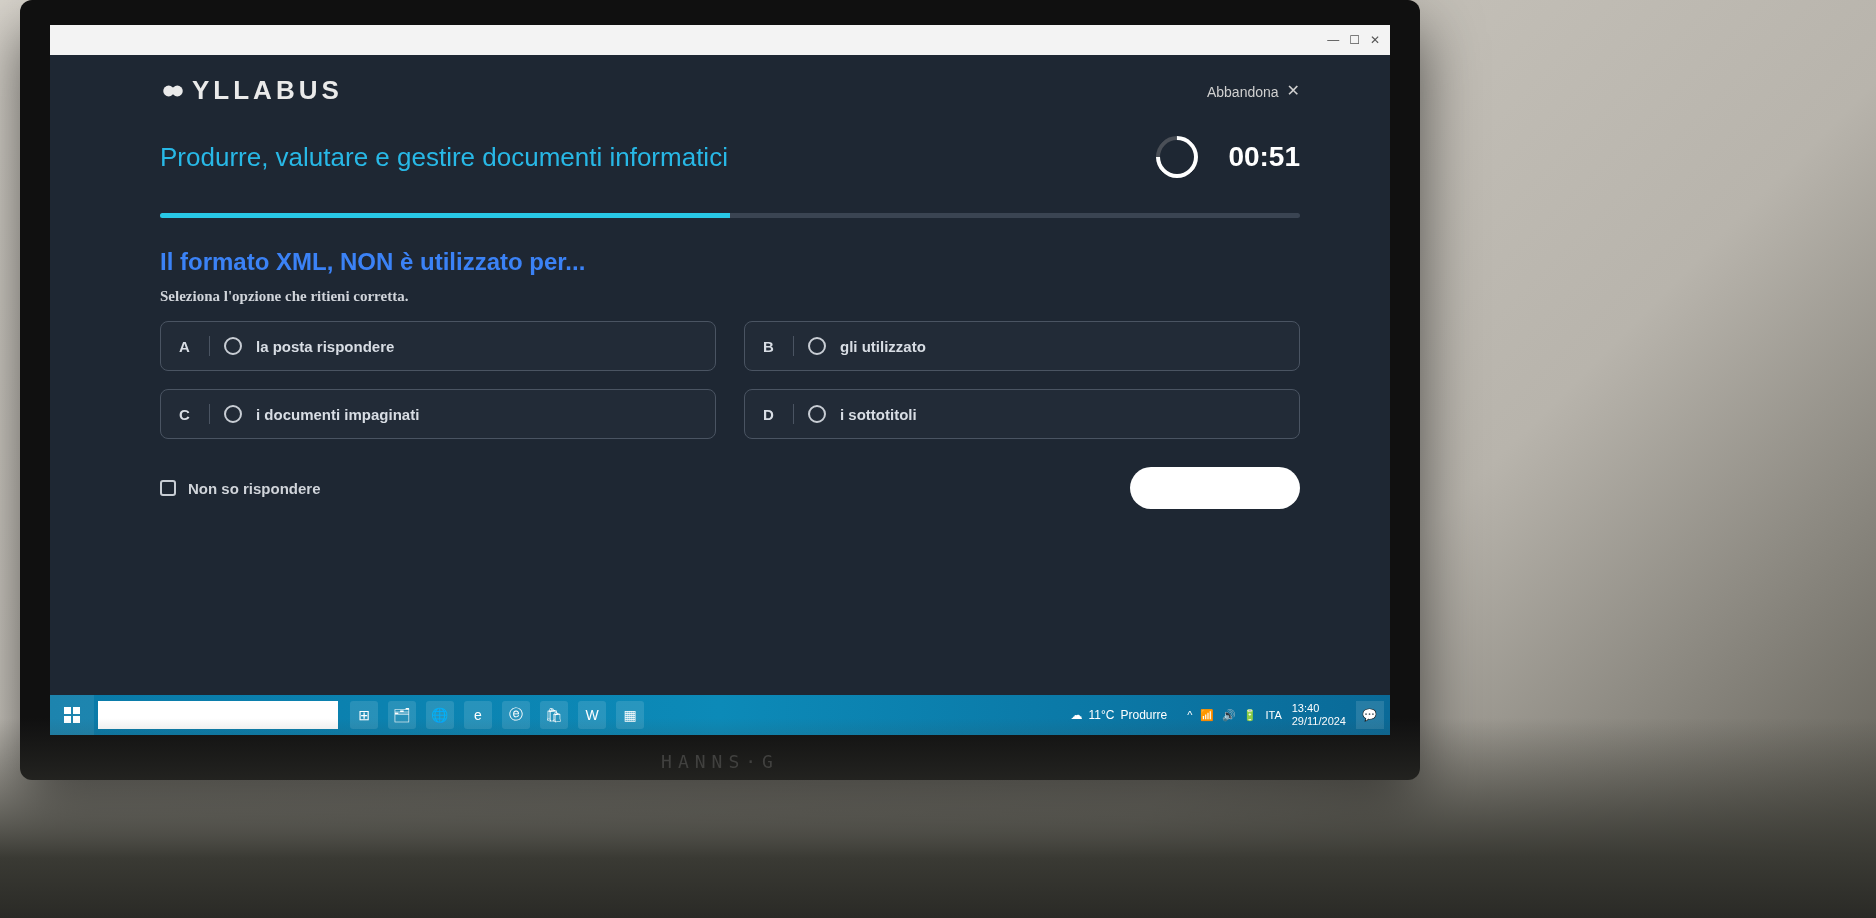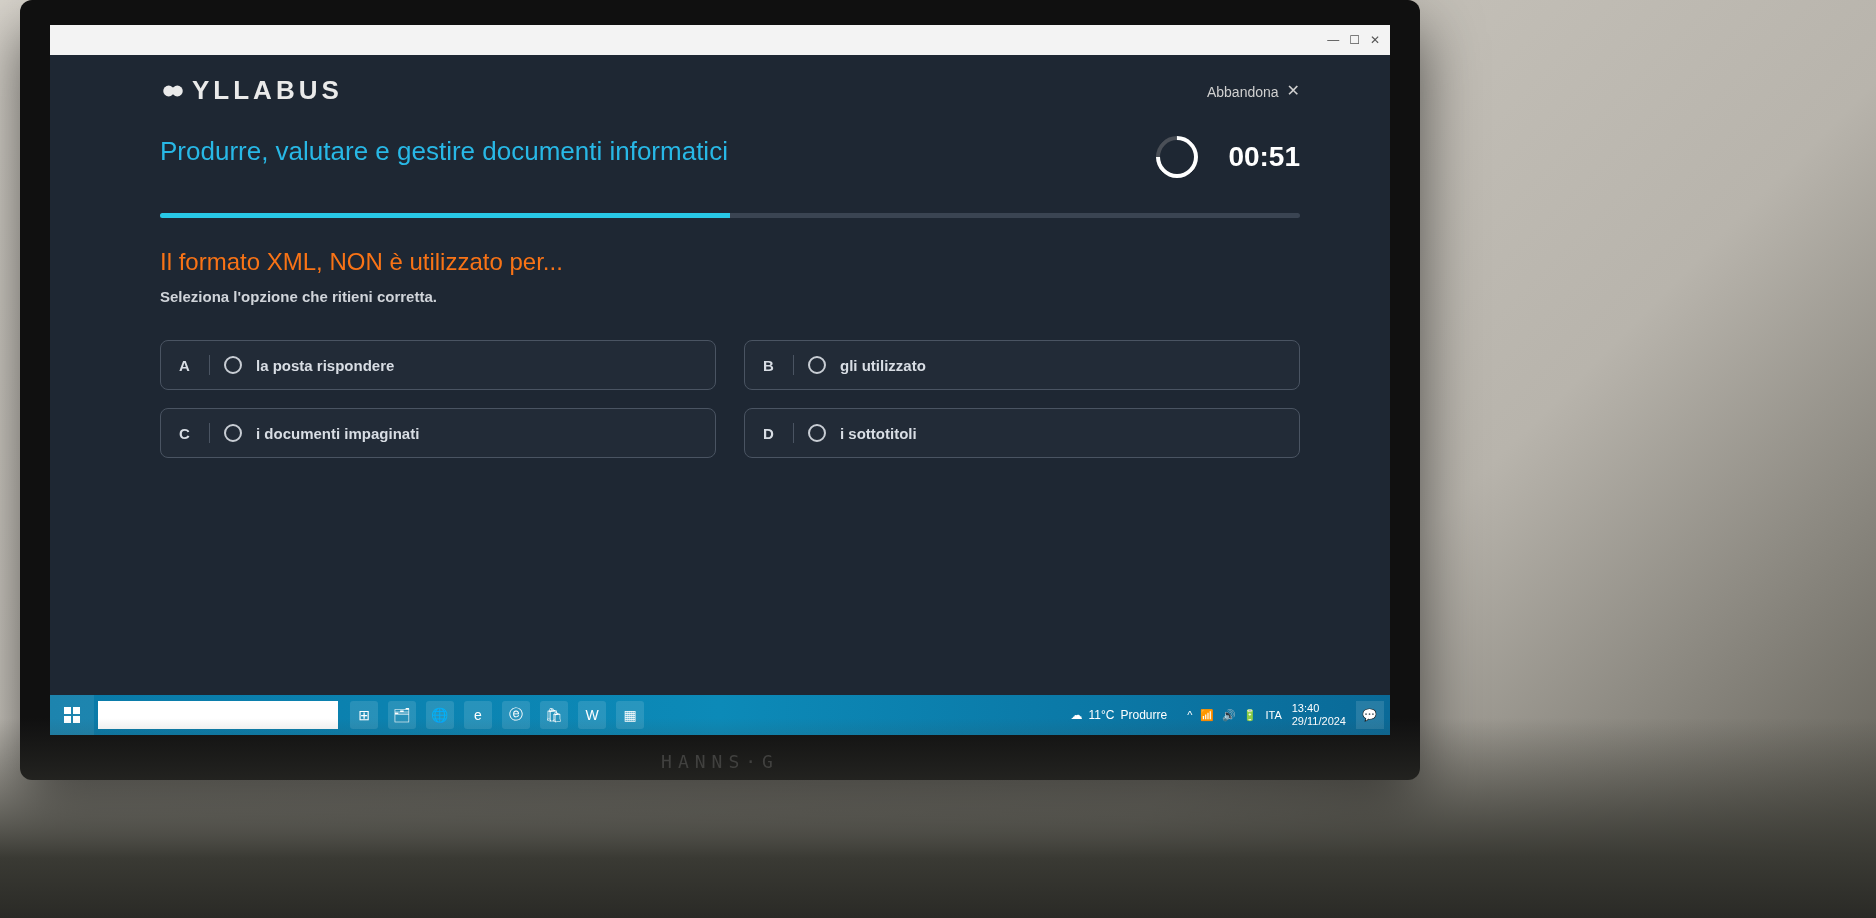--- a/index.html
+++ b/index.html
@@ -71,7 +71,7 @@
   .abandon .x { font-size: 16px; }
 
   .title-row {
-    display: flex; justify-content: space-between; 
+    display: flex; justify-content: space-between; align-items: center;
     margin-bottom: 35px;
   }
   .topic-title {

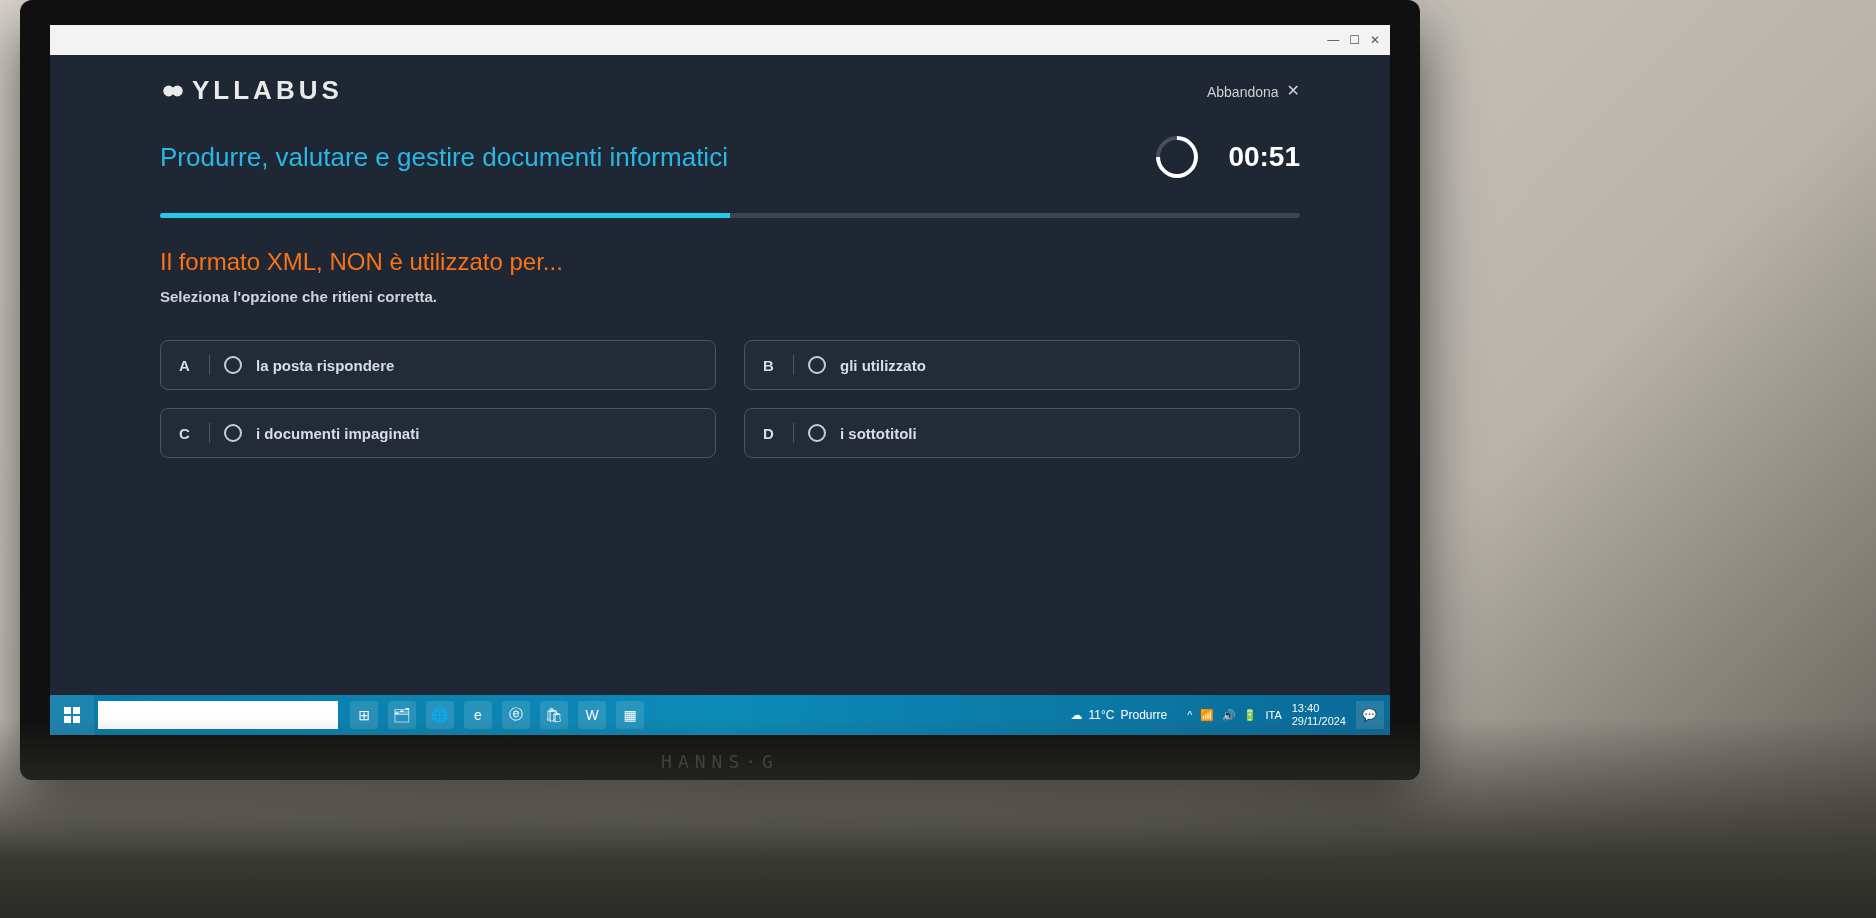--- a/index.html
+++ b/index.html
@@ -97,7 +97,7 @@
   }
 
   .counter { color: #28b8e6; font-size: 20px; font-weight: 600; margin-bottom: 16px; }
-  .question { color: #f97316; font-size: 24px; font-weight: 400; margin-bottom: 12px; }
+  .question { color: #3b82f6; font-size: 24px; font-weight: 700; margin-bottom: 12px; }
   .instruction { color: #d0d4da; font-size: 15px; font-weight: 600; margin-bottom: 35px; }
 
   .options {

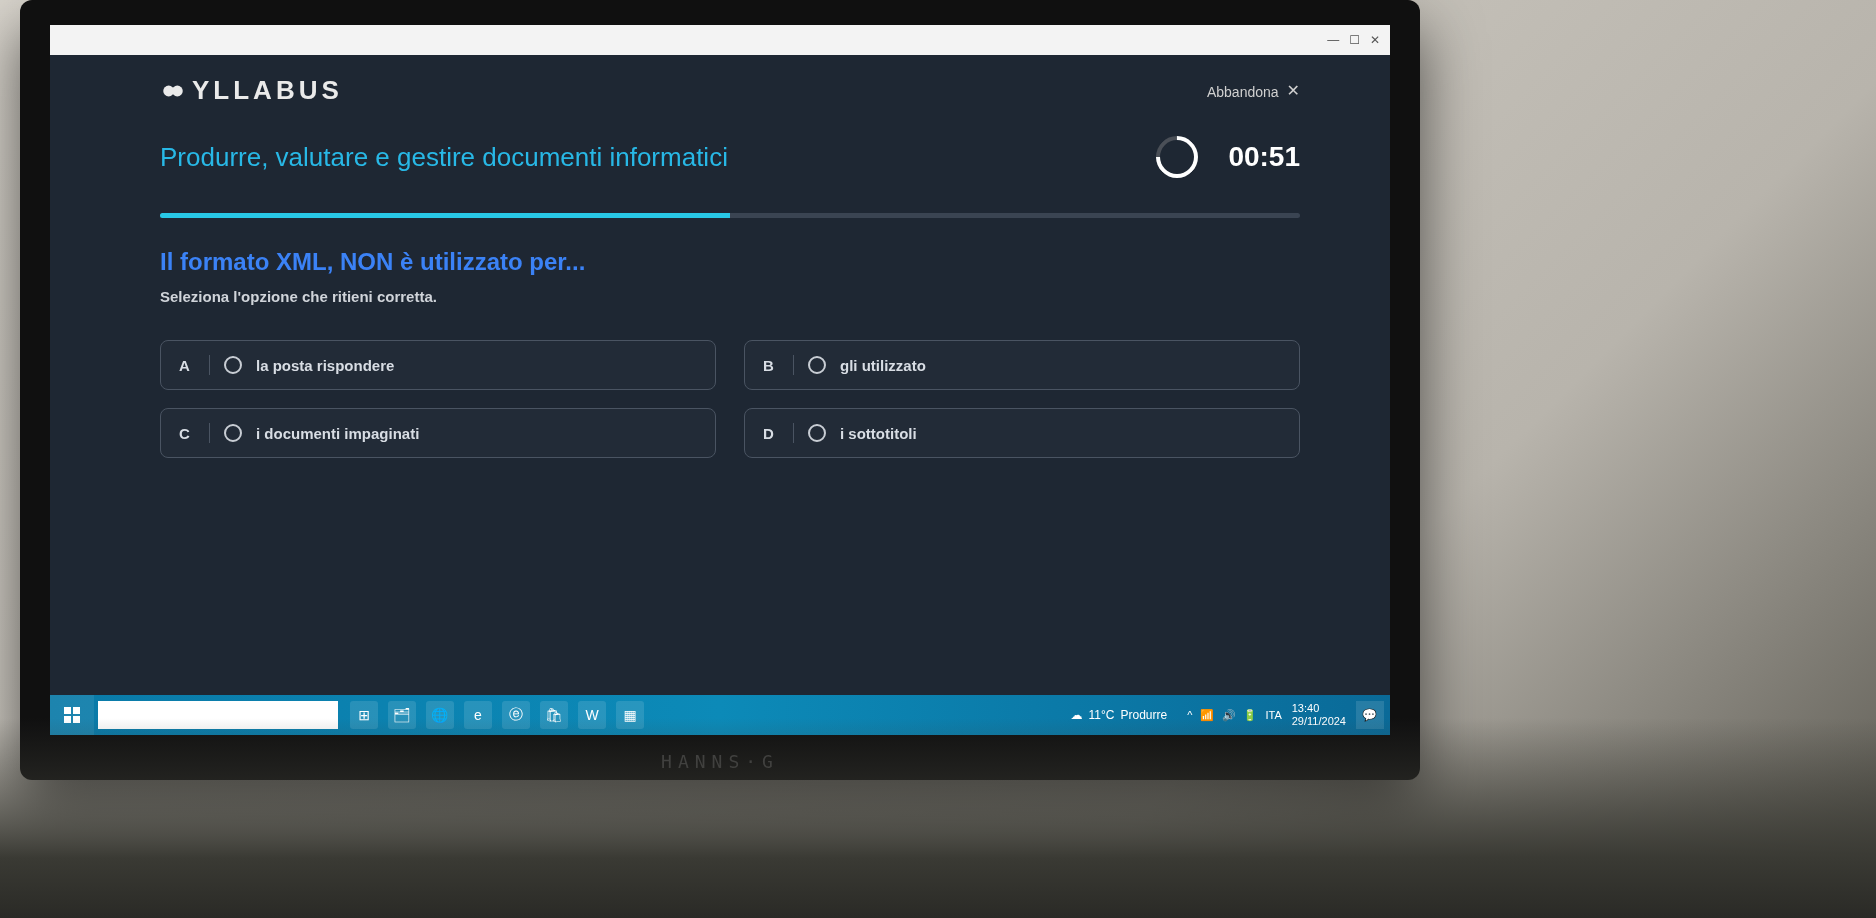--- a/index.html
+++ b/index.html
@@ -98,7 +98,7 @@
 
   .counter { color: #28b8e6; font-size: 20px; font-weight: 600; margin-bottom: 16px; }
   .question { color: #3b82f6; font-size: 24px; font-weight: 700; margin-bottom: 12px; }
-  .instruction { color: #d0d4da; font-size: 15px; font-weight: 600; margin-bottom: 35px; }
+  .instruction { color: #d0d4da; font-size: 15px; font-weight: 600; margin-bottom: 16px; font-family: Liberation Serif, serif; }
 
   .options {
     display: grid; grid-template-columns: 1fr 1fr; gap: 18px 28px;

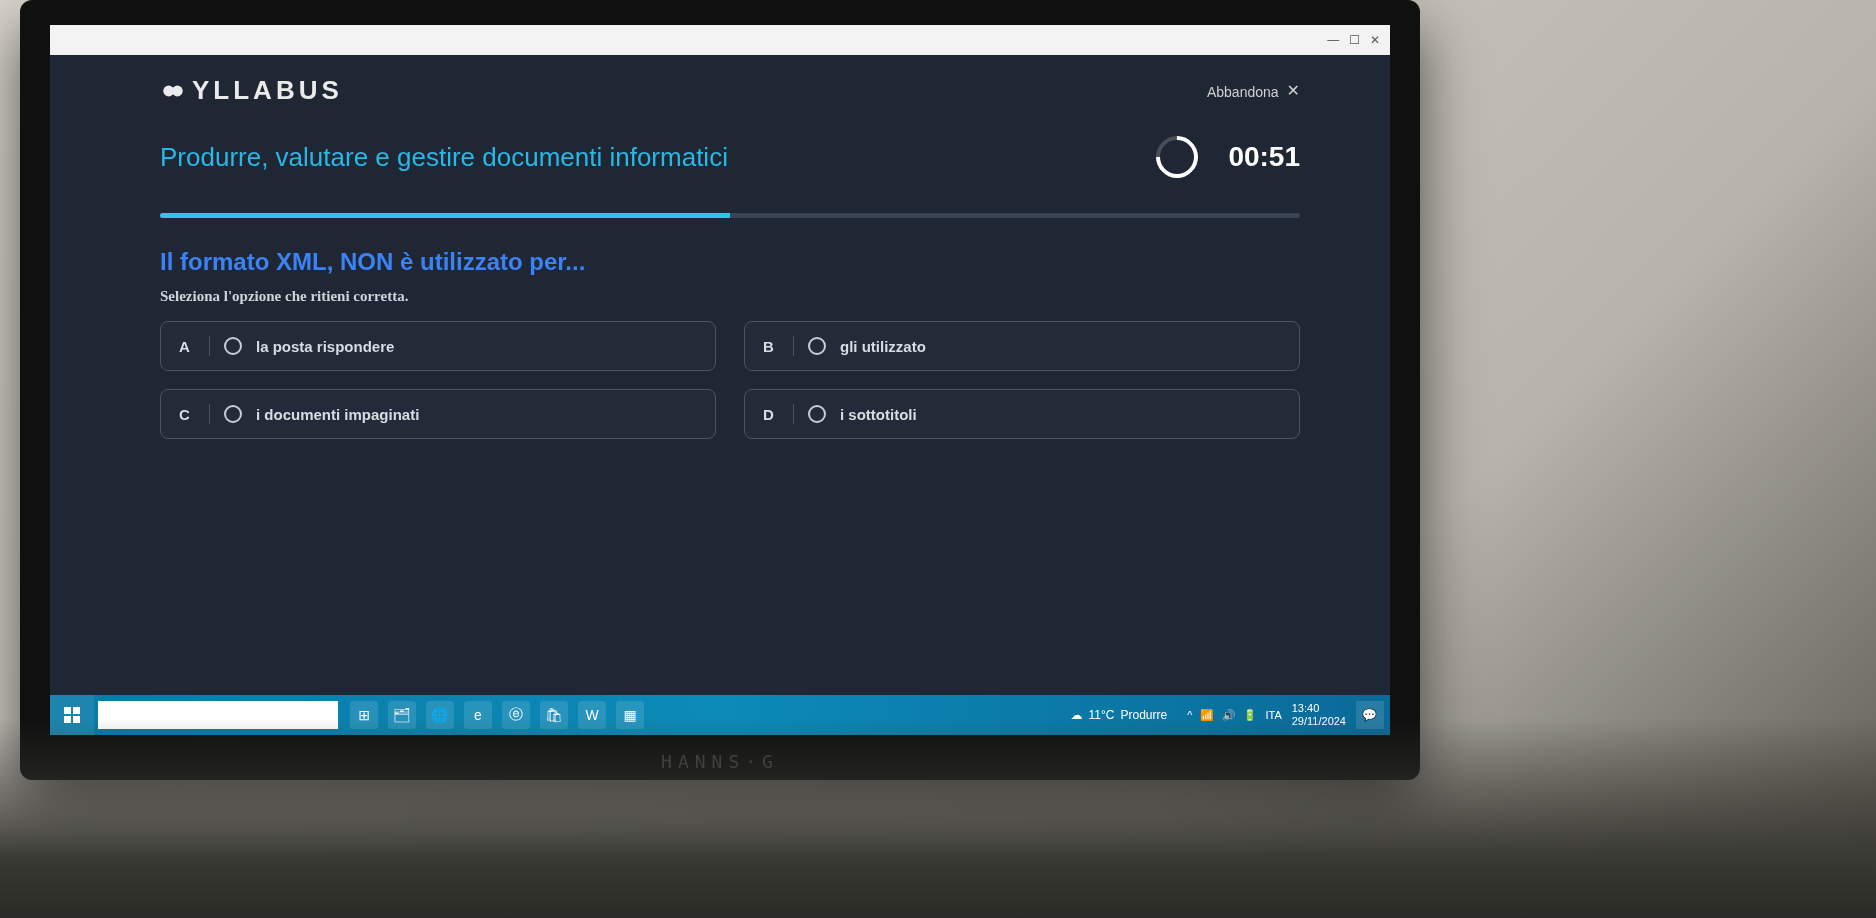--- a/index.html
+++ b/index.html
@@ -238,6 +238,13 @@
           </div>
         </div>
 
+        <div class="bottom-row">
+          <div class="dontknow">
+            <span class="chk"></span>
+            <span>Non so rispondere</span>
+          </div>
+          <button class="confirm-btn"></button>
+        </div>
 
       </div>
 

